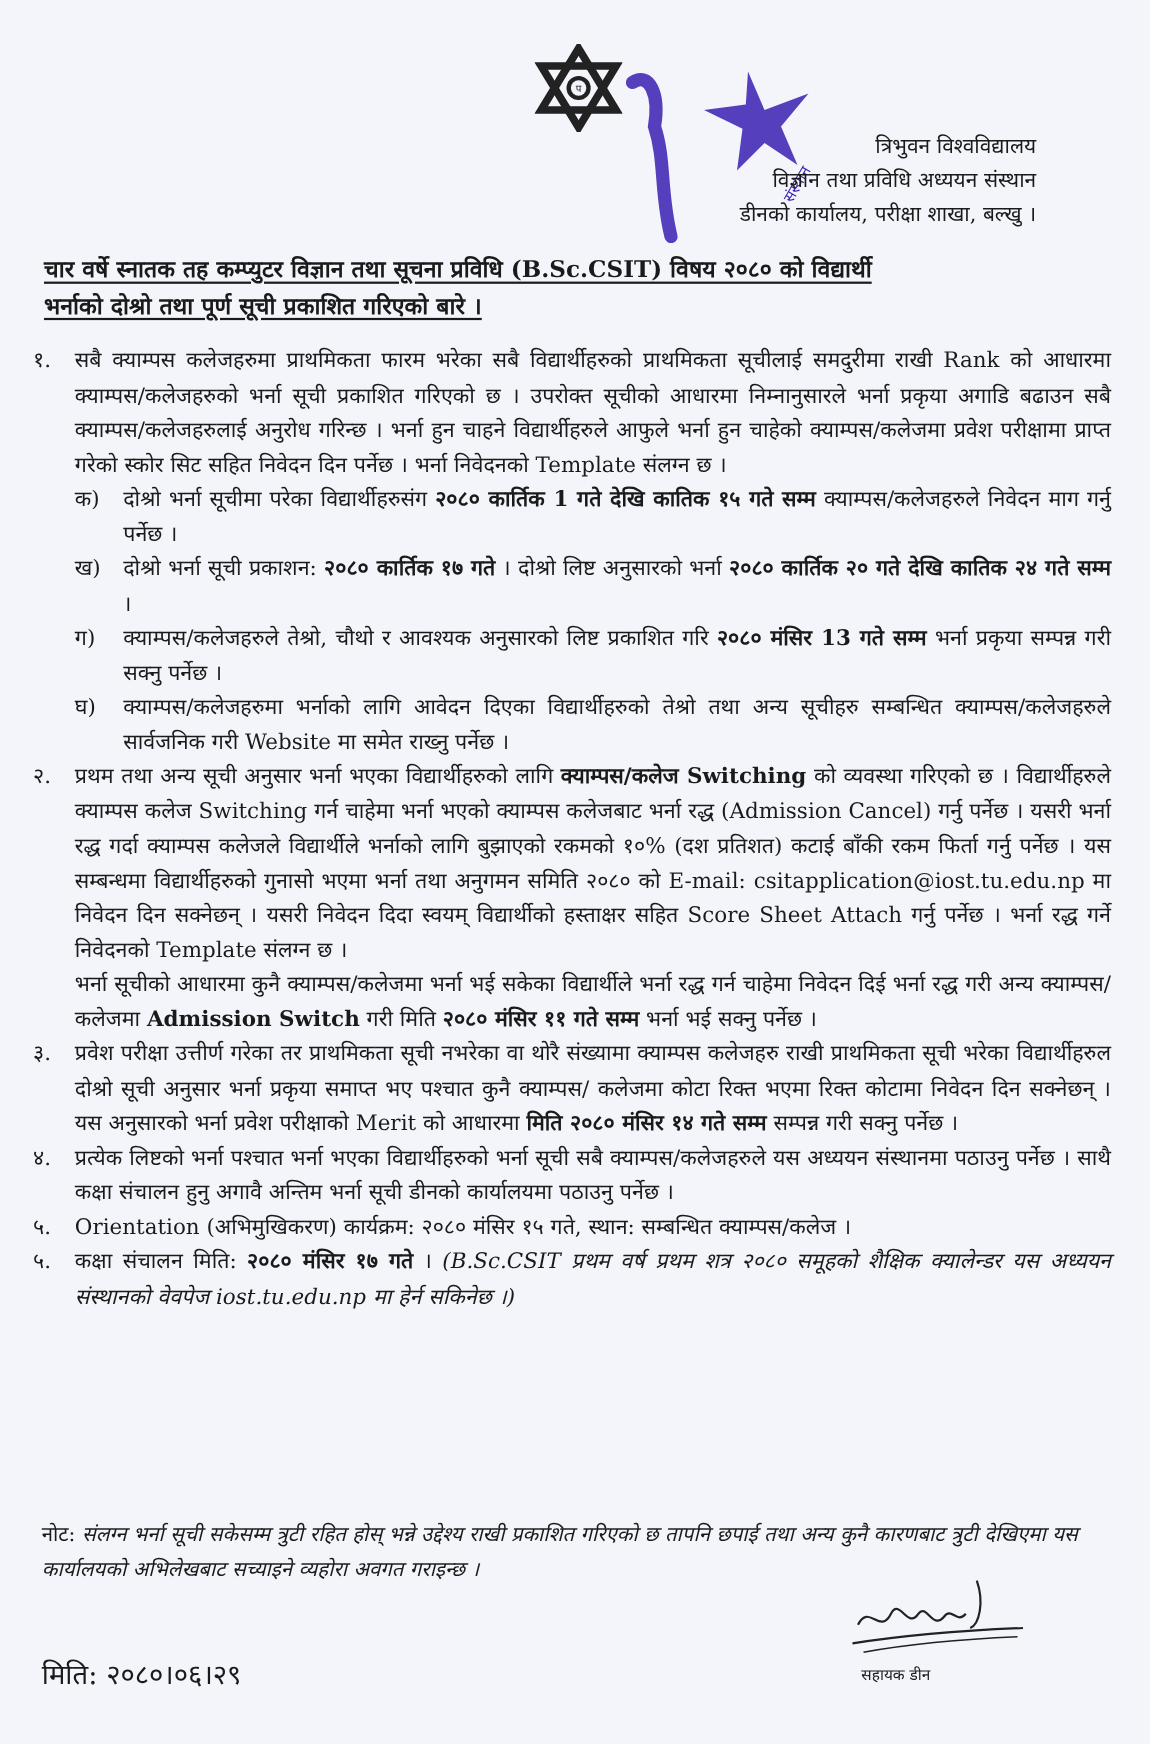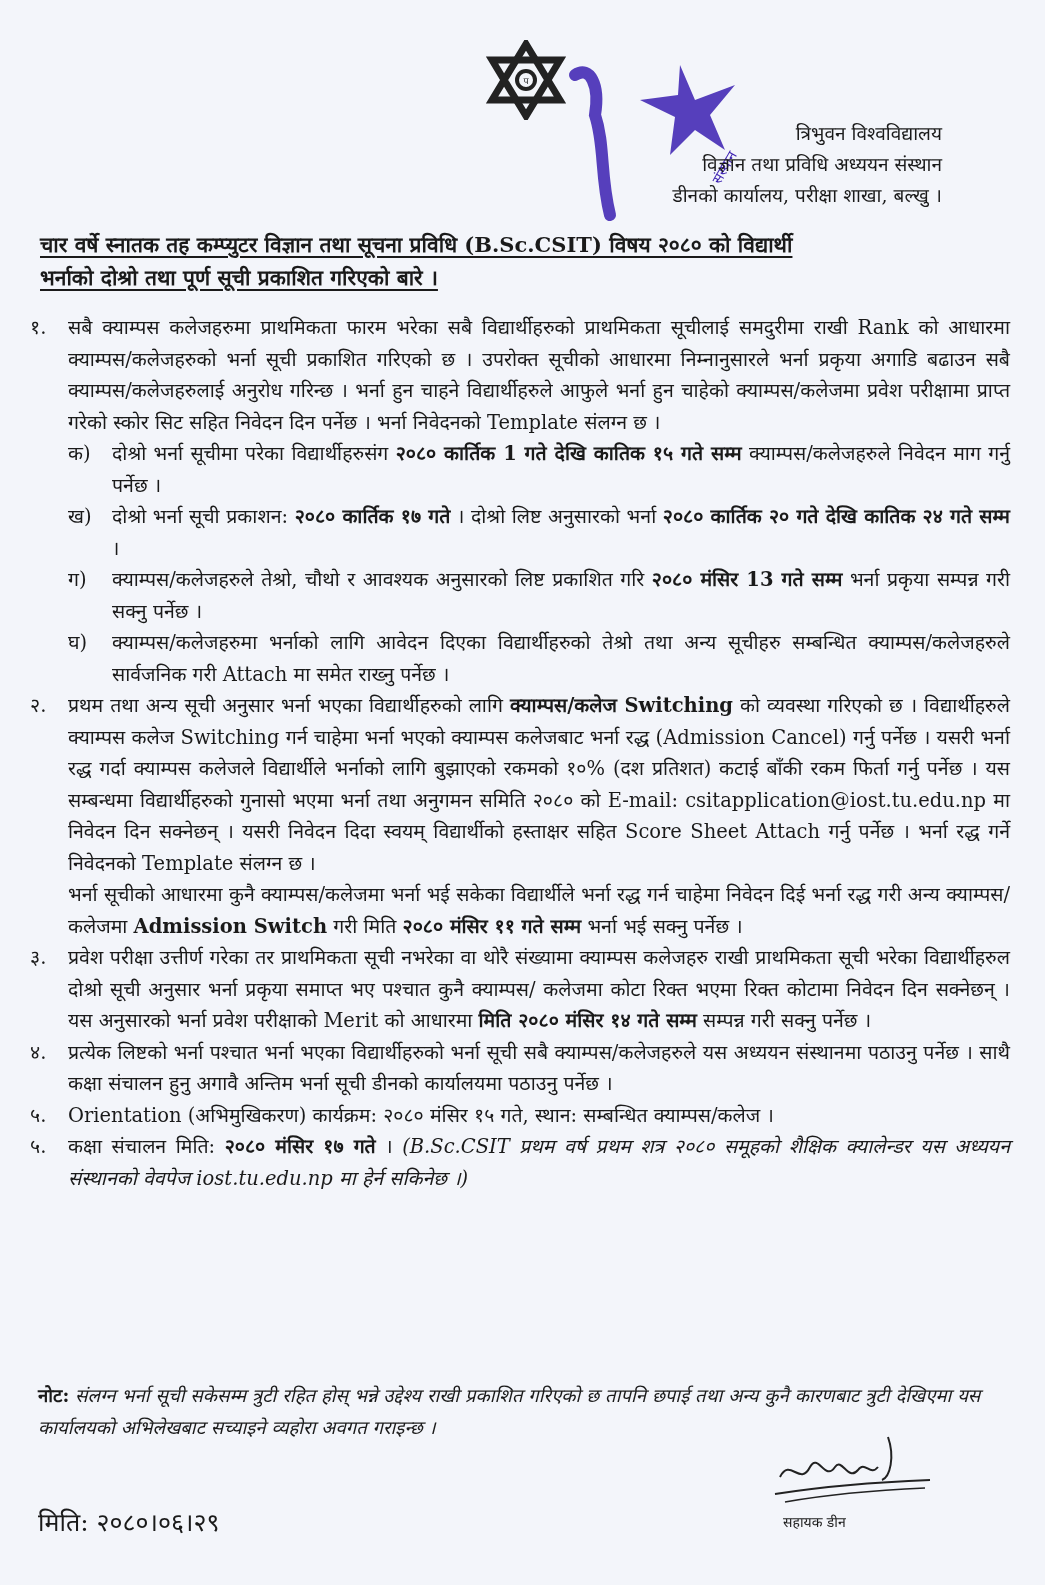--- a/index.html
+++ b/index.html
@@ -82,7 +82,7 @@
     </div>
     <div class="sub">
       <span class="num">घ)</span>
-      <span class="ptext">क्याम्पस/कलेजहरुमा भर्नाको लागि आवेदन दिएका विद्यार्थीहरुको तेश्रो तथा अन्य सूचीहरु सम्बन्धित क्याम्पस/कलेजहरुले सार्वजनिक गरी Attach मा समेत राख्नु पर्नेछ ।</span>
+      <span class="ptext">क्याम्पस/कलेजहरुमा भर्नाको लागि आवेदन दिएका विद्यार्थीहरुको तेश्रो तथा अन्य सूचीहरु सम्बन्धित क्याम्पस/कलेजहरुले सार्वजनिक गरी Website मा समेत राख्नु पर्नेछ ।</span>
     </div>
 
     <div class="para">

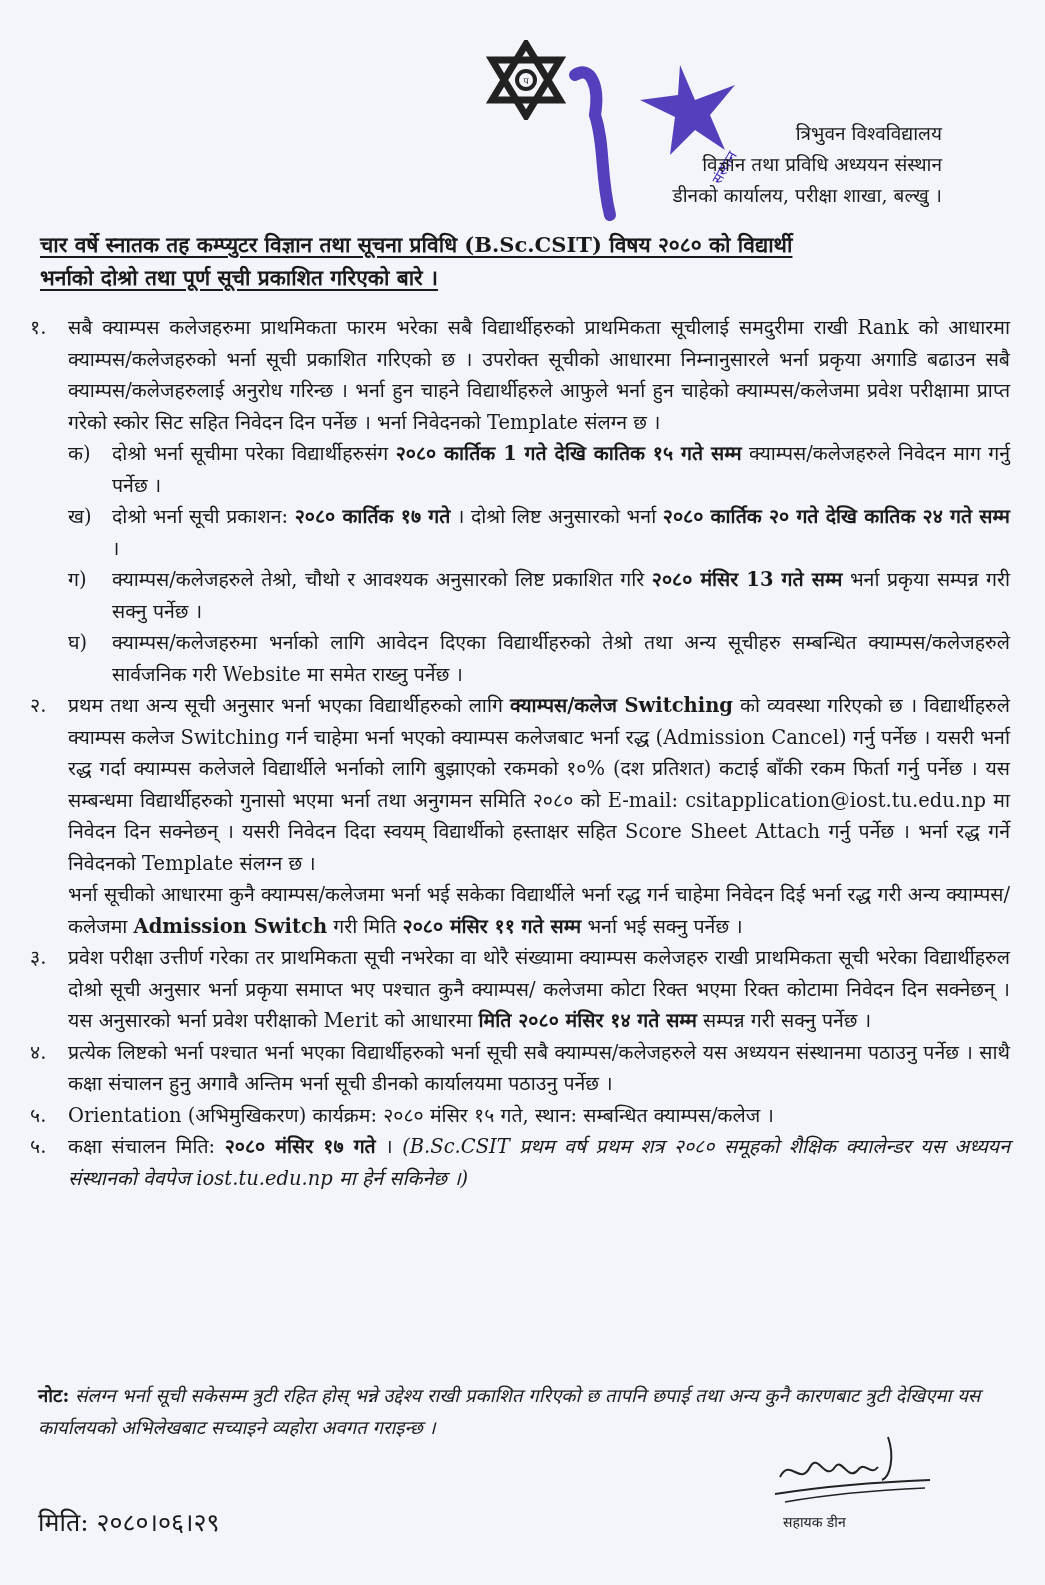--- a/index.html
+++ b/index.html
@@ -26,7 +26,7 @@
   b { font-weight:bold; }
   .ital { font-style:italic; }
   .note { position:absolute; left:38px; top:1380px; width:970px; font-size:18.5px; line-height:32px; }
-  .note .lbl { font-weight:bold; font-style:normal; }
+  .note .lbl { font-weight:normal; font-style:normal; }
   .note .txt { font-style:italic; }
   .date { position:absolute; left:38px; top:1504px; font-size:25px; }
   .sign { position:absolute; left:770px; top:1432px; width:170px; height:80px; }

